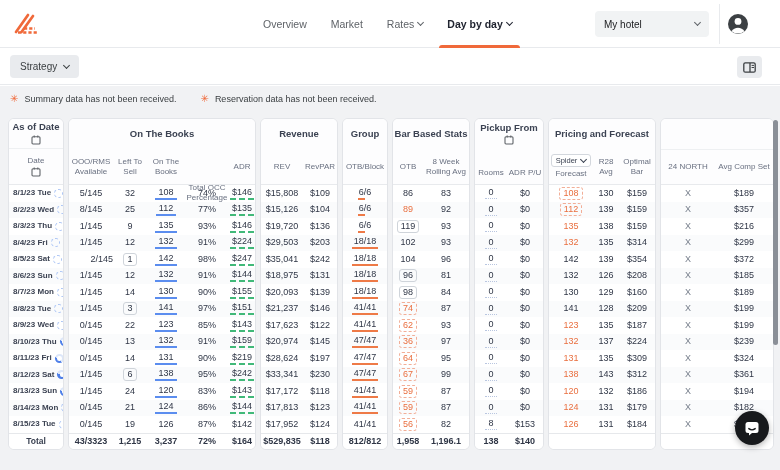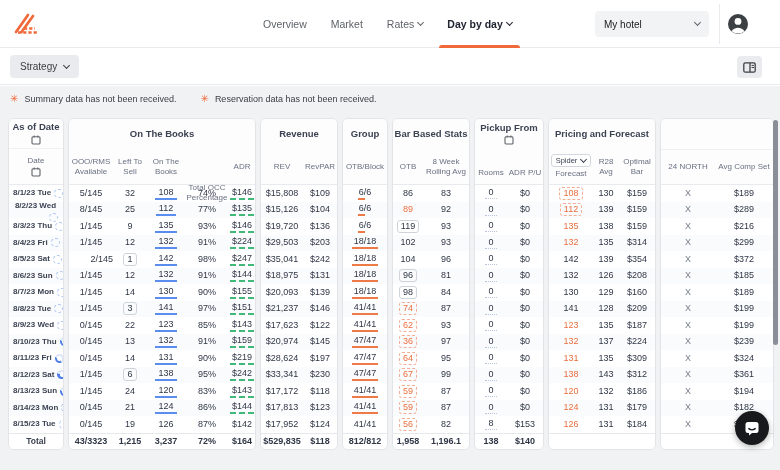--- a/index.html
+++ b/index.html
@@ -170,7 +170,7 @@
           </div>
         </div>
         <div class="t-row">
-          <div class="t-cell date-cell" style="width: 54px; flex-direction: column;">
+          <div class="t-cell date-cell" style="width: 54px;">
             <span class="date-lbl">8/2/23 Wed</span>
             <span class="ic-dashed"></span>
           </div>

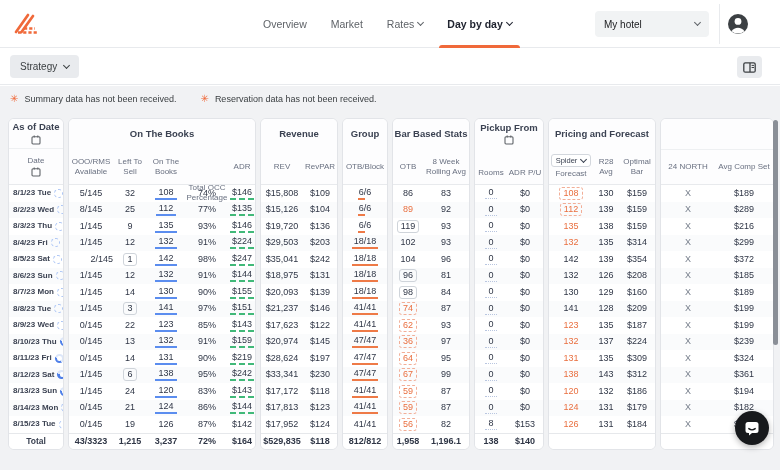--- a/index.html
+++ b/index.html
@@ -1279,7 +1279,7 @@
             <span class="t-gray">X</span>
           </div>
           <div class="t-cell" style="width: 58px;">
-            <span>$289</span>
+            <span>$357</span>
           </div>
         </div>
         <div class="t-row">

